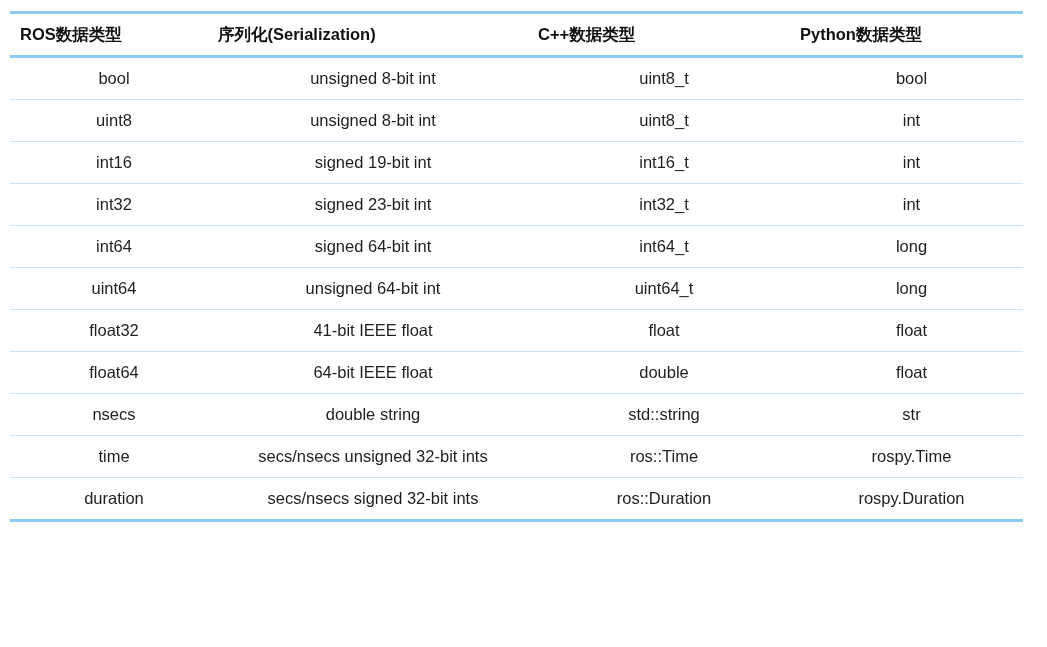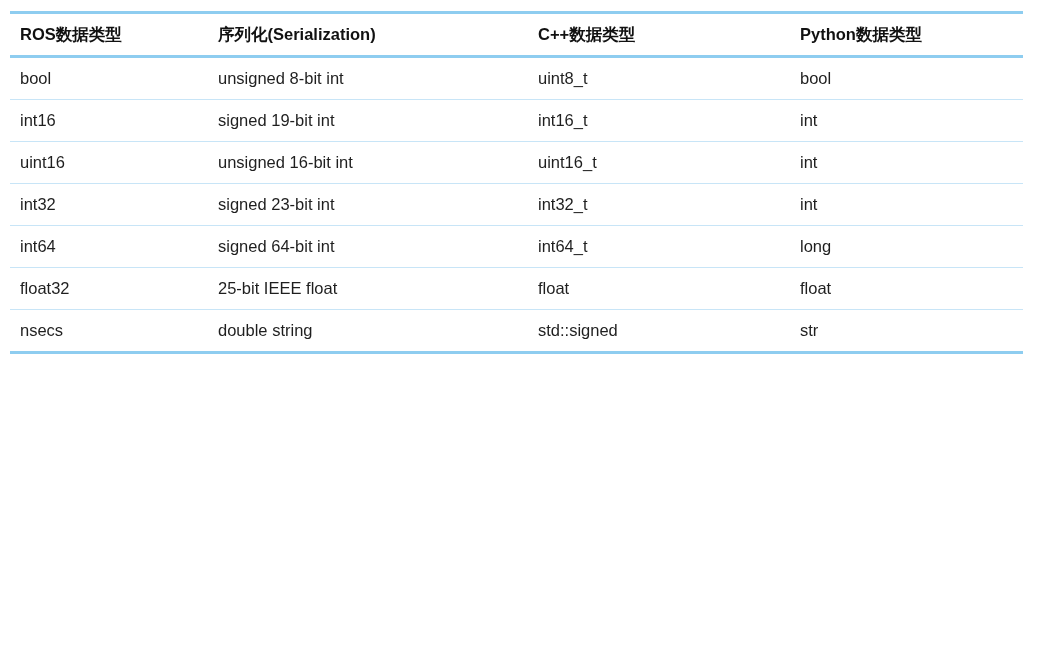--- a/index.html
+++ b/index.html
@@ -59,7 +59,7 @@
   }
 
   tbody td {
-    text-align: left;
+    text-align: center;
     font-weight: normal;
     font-size: 16.5px;
     line-height: 1;

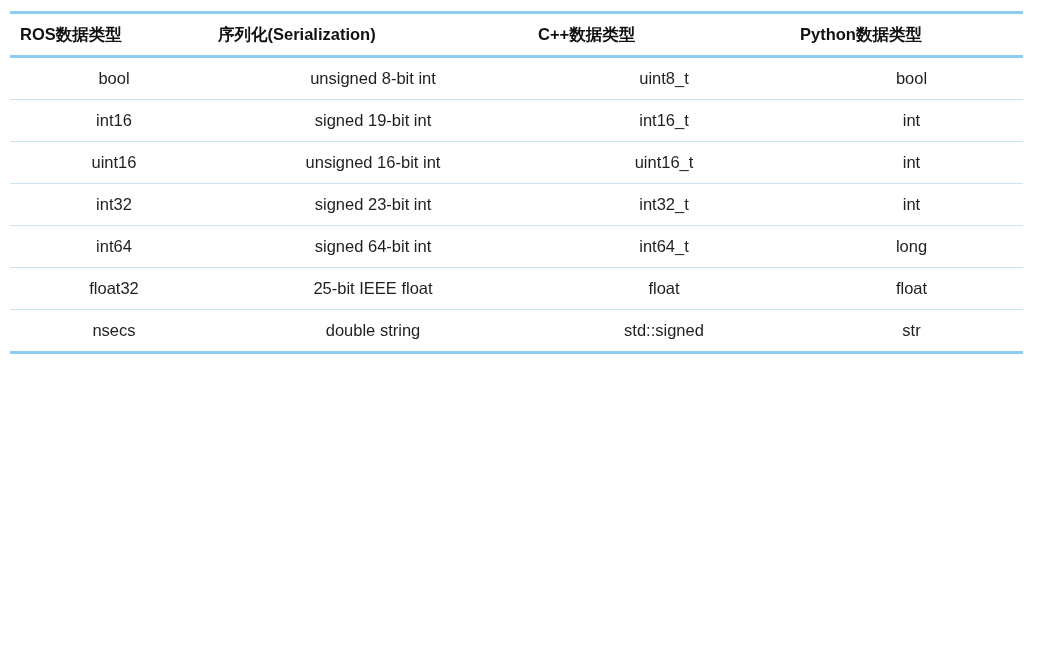--- a/index.html
+++ b/index.html
@@ -97,6 +97,12 @@
           <td>bool</td>
         </tr>
         <tr class="data-row">
+          <td>uint8</td>
+          <td>unsigned 8-bit int</td>
+          <td>uint8_t</td>
+          <td>int</td>
+        </tr>
+        <tr class="data-row">
           <td>int16</td>
           <td>signed 19-bit int</td>
           <td>int16_t</td>

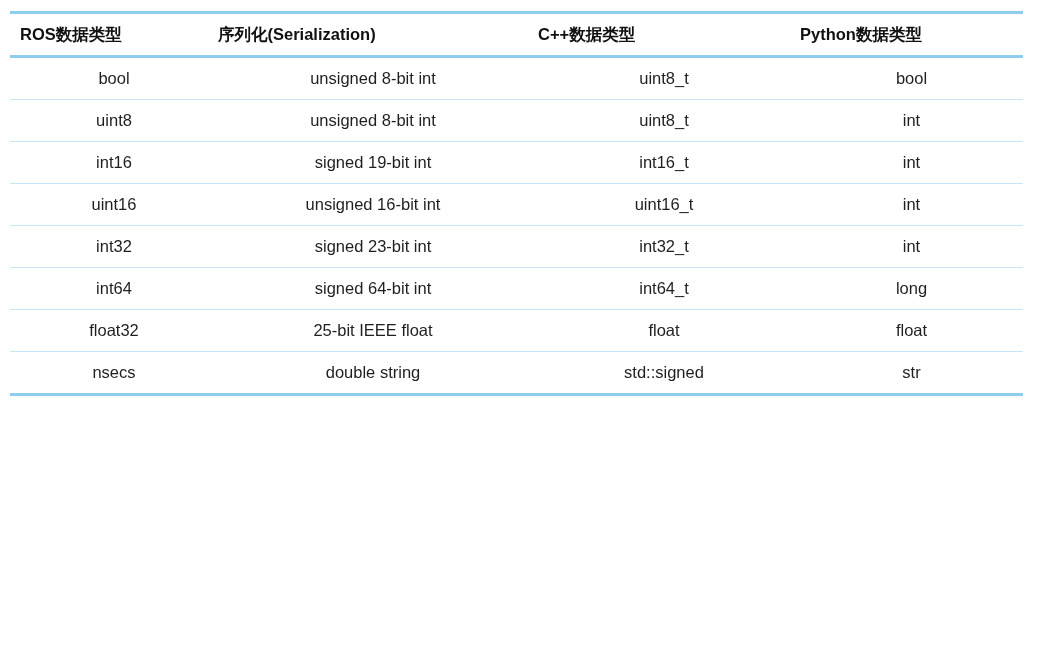--- a/index.html
+++ b/index.html
@@ -109,12 +109,6 @@
           <td>int</td>
         </tr>
         <tr class="data-row">
-          <td>uint16</td>
-          <td>unsigned 16-bit int</td>
-          <td>uint16_t</td>
-          <td>int</td>
-        </tr>
-        <tr class="data-row">
           <td>int32</td>
           <td>signed 23-bit int</td>
           <td>int32_t</td>

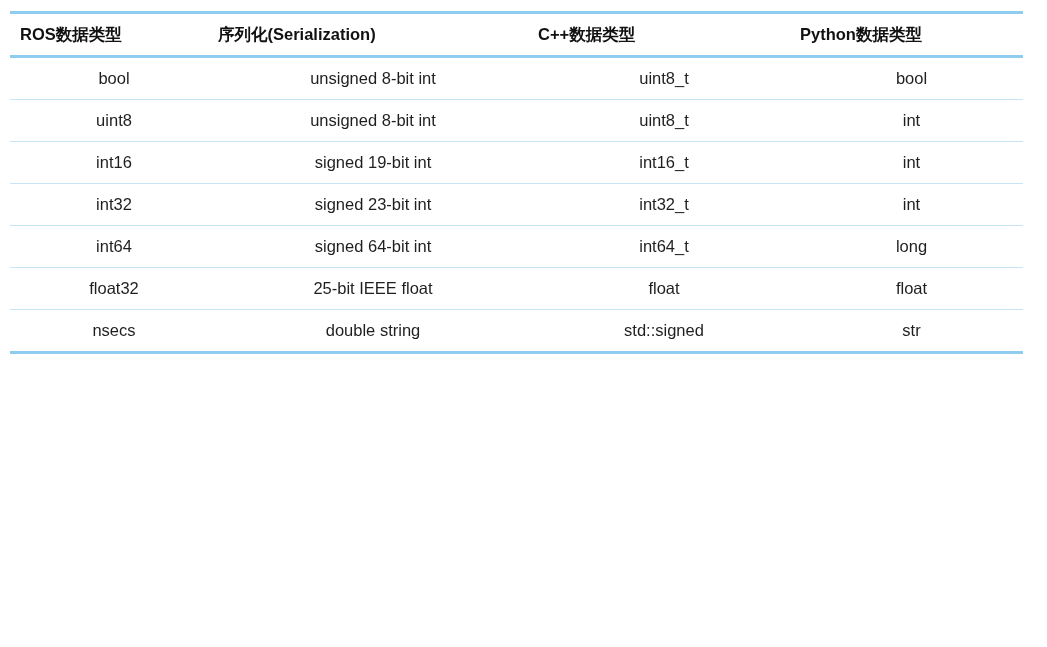--- a/index.html
+++ b/index.html
@@ -121,6 +121,12 @@
           <td>long</td>
         </tr>
         <tr class="data-row">
+          <td>uint64</td>
+          <td>unsigned 64-bit int</td>
+          <td>uint64_t</td>
+          <td>long</td>
+        </tr>
+        <tr class="data-row">
           <td>float32</td>
           <td>25-bit IEEE float</td>
           <td>float</td>

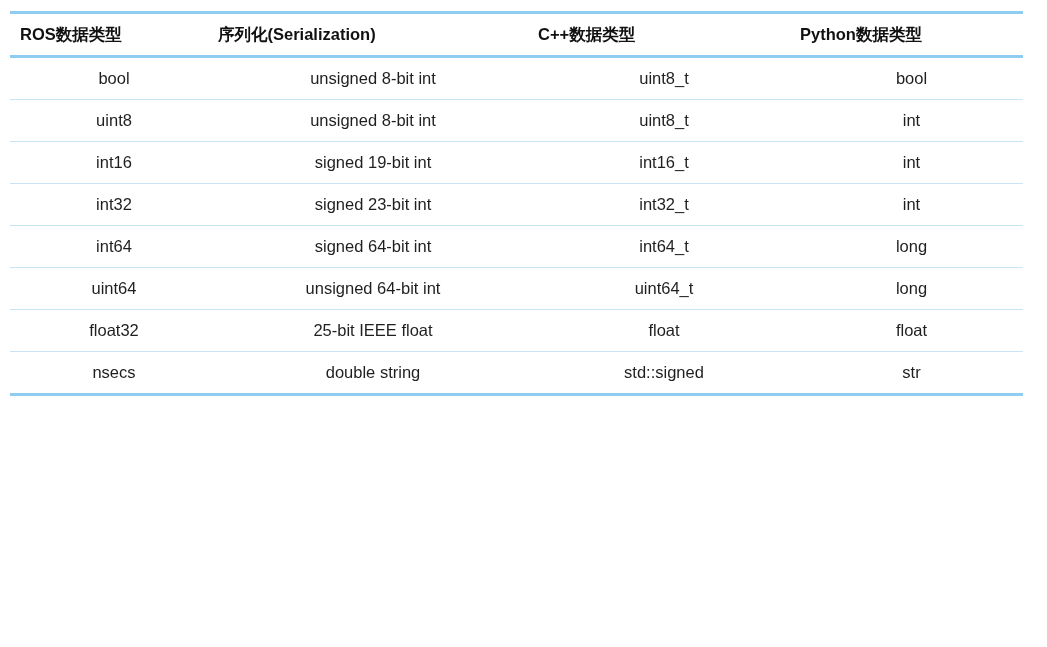--- a/index.html
+++ b/index.html
@@ -128,7 +128,7 @@
         </tr>
         <tr class="data-row">
           <td>float32</td>
-          <td>25-bit IEEE float</td>
+          <td>41-bit IEEE float</td>
           <td>float</td>
           <td>float</td>
         </tr>

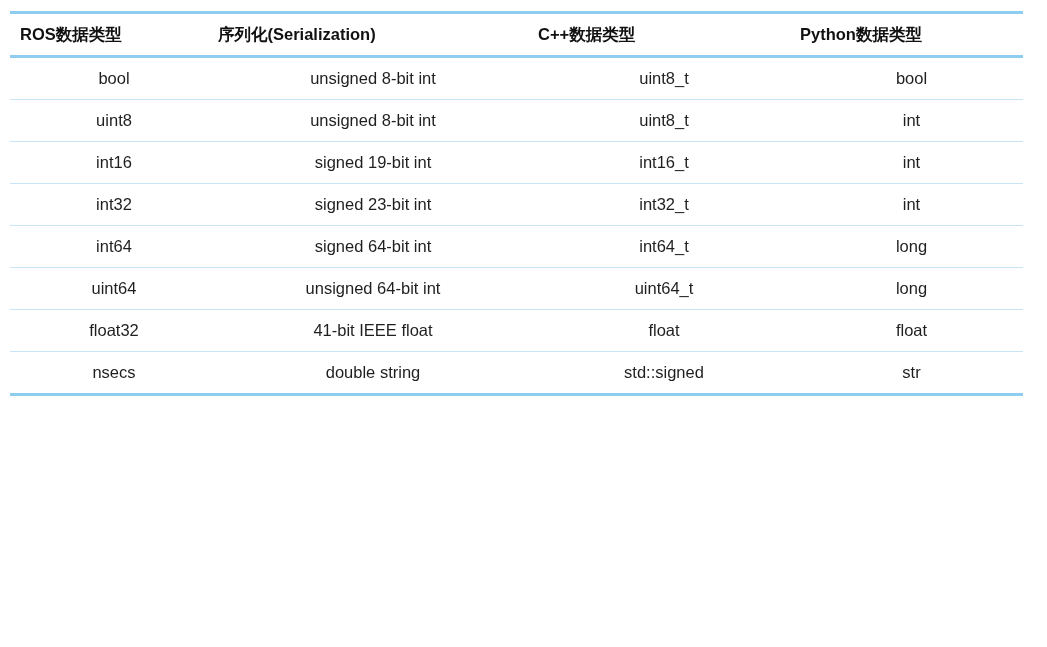--- a/index.html
+++ b/index.html
@@ -133,6 +133,12 @@
           <td>float</td>
         </tr>
         <tr class="data-row">
+          <td>float64</td>
+          <td>64-bit IEEE float</td>
+          <td>double</td>
+          <td>float</td>
+        </tr>
+        <tr class="data-row">
           <td>nsecs</td>
           <td>double string</td>
           <td>std::signed</td>

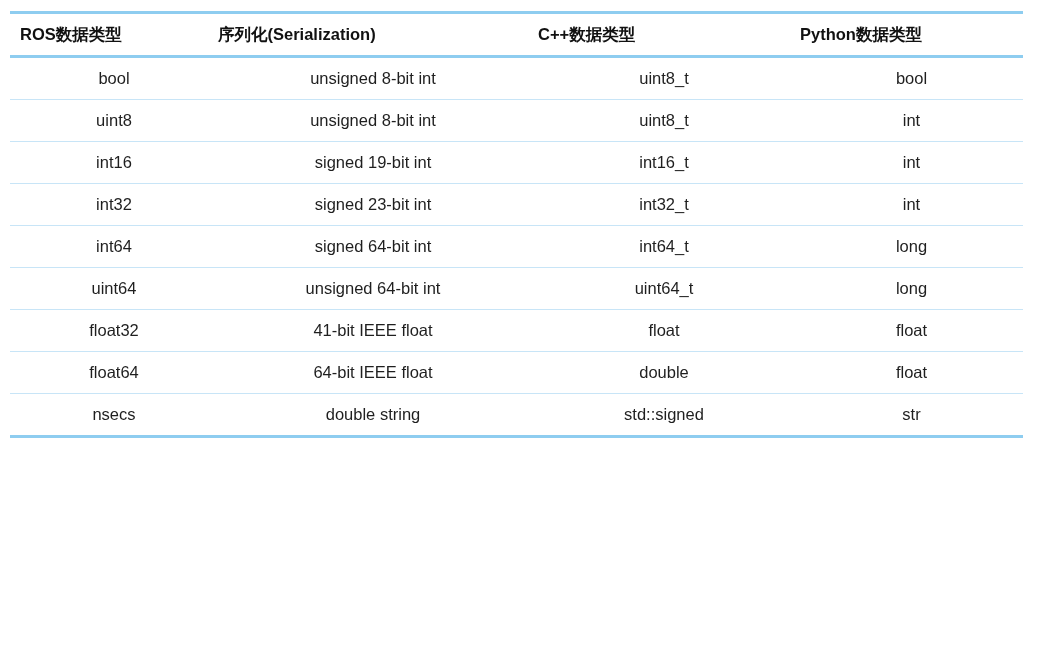--- a/index.html
+++ b/index.html
@@ -141,7 +141,7 @@
         <tr class="data-row">
           <td>nsecs</td>
           <td>double string</td>
-          <td>std::signed</td>
+          <td>std::string</td>
           <td>str</td>
         </tr>
       </tbody>

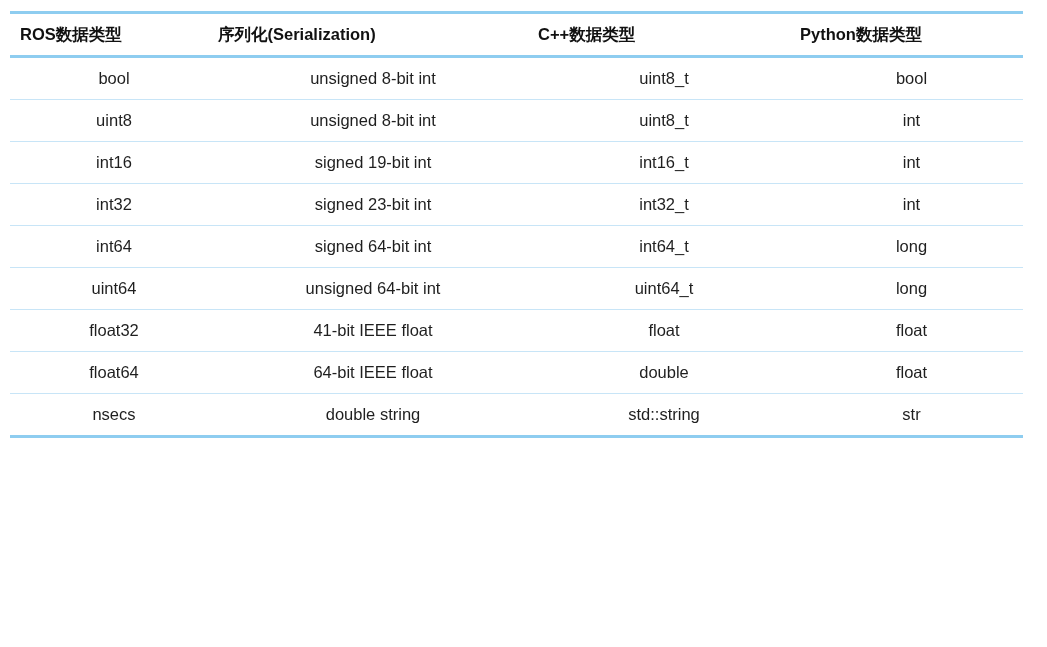--- a/index.html
+++ b/index.html
@@ -144,6 +144,12 @@
           <td>std::string</td>
           <td>str</td>
         </tr>
+        <tr class="data-row">
+          <td>time</td>
+          <td>secs/nsecs unsigned 32-bit ints</td>
+          <td>ros::Time</td>
+          <td>rospy.Time</td>
+        </tr>
       </tbody>
   </table>
 </div>

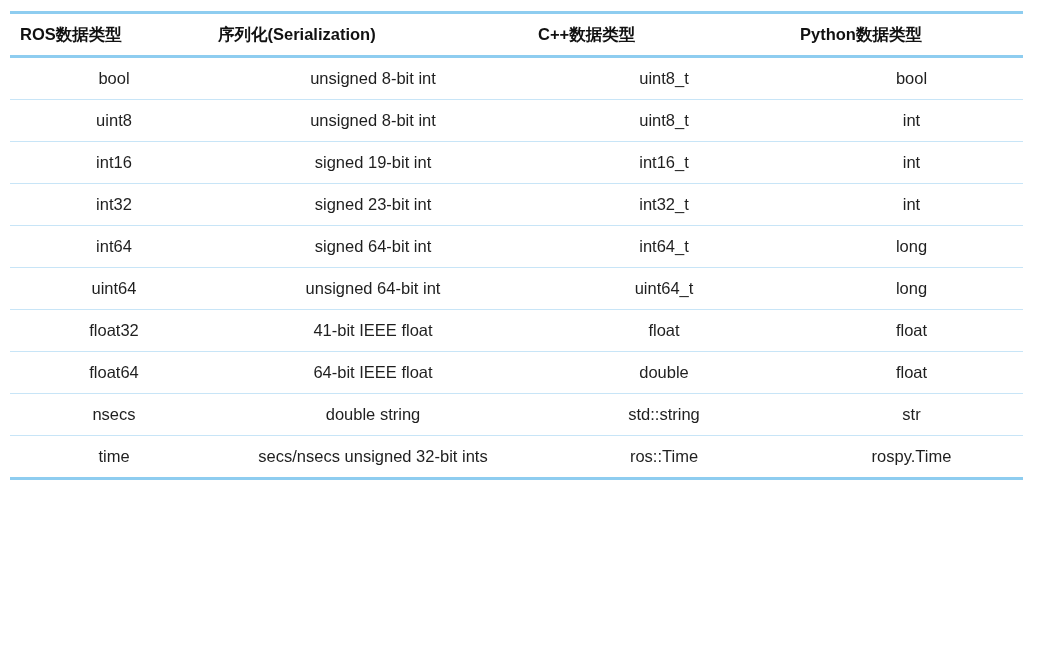--- a/index.html
+++ b/index.html
@@ -150,6 +150,12 @@
           <td>ros::Time</td>
           <td>rospy.Time</td>
         </tr>
+        <tr class="data-row">
+          <td>duration</td>
+          <td>secs/nsecs signed 32-bit ints</td>
+          <td>ros::Duration</td>
+          <td>rospy.Duration</td>
+        </tr>
       </tbody>
   </table>
 </div>

